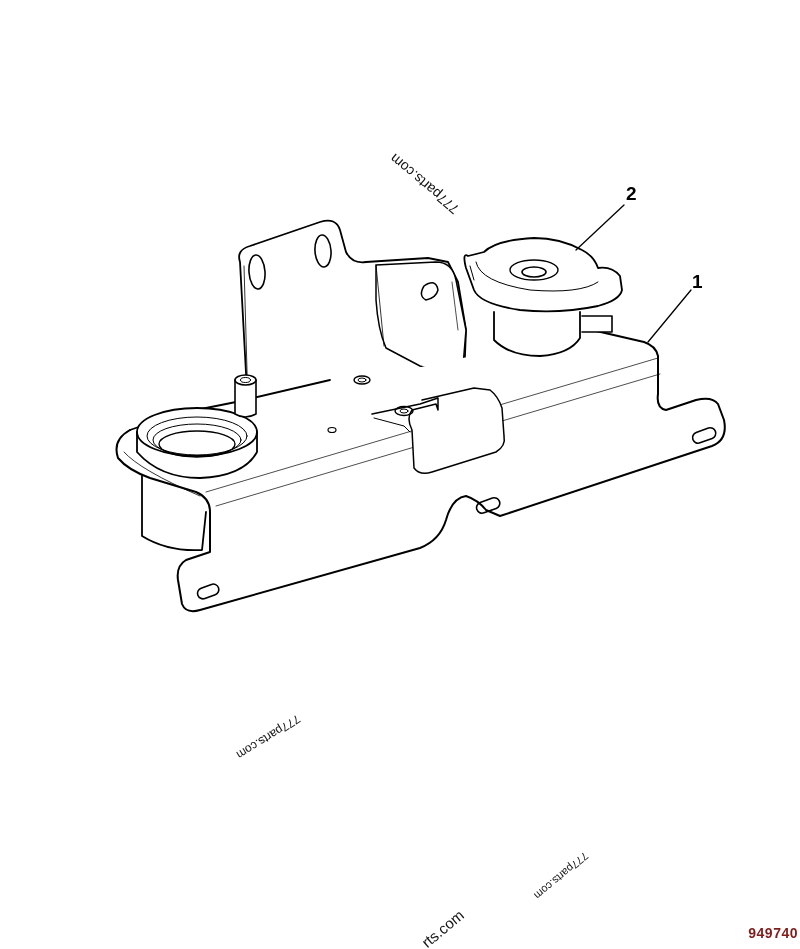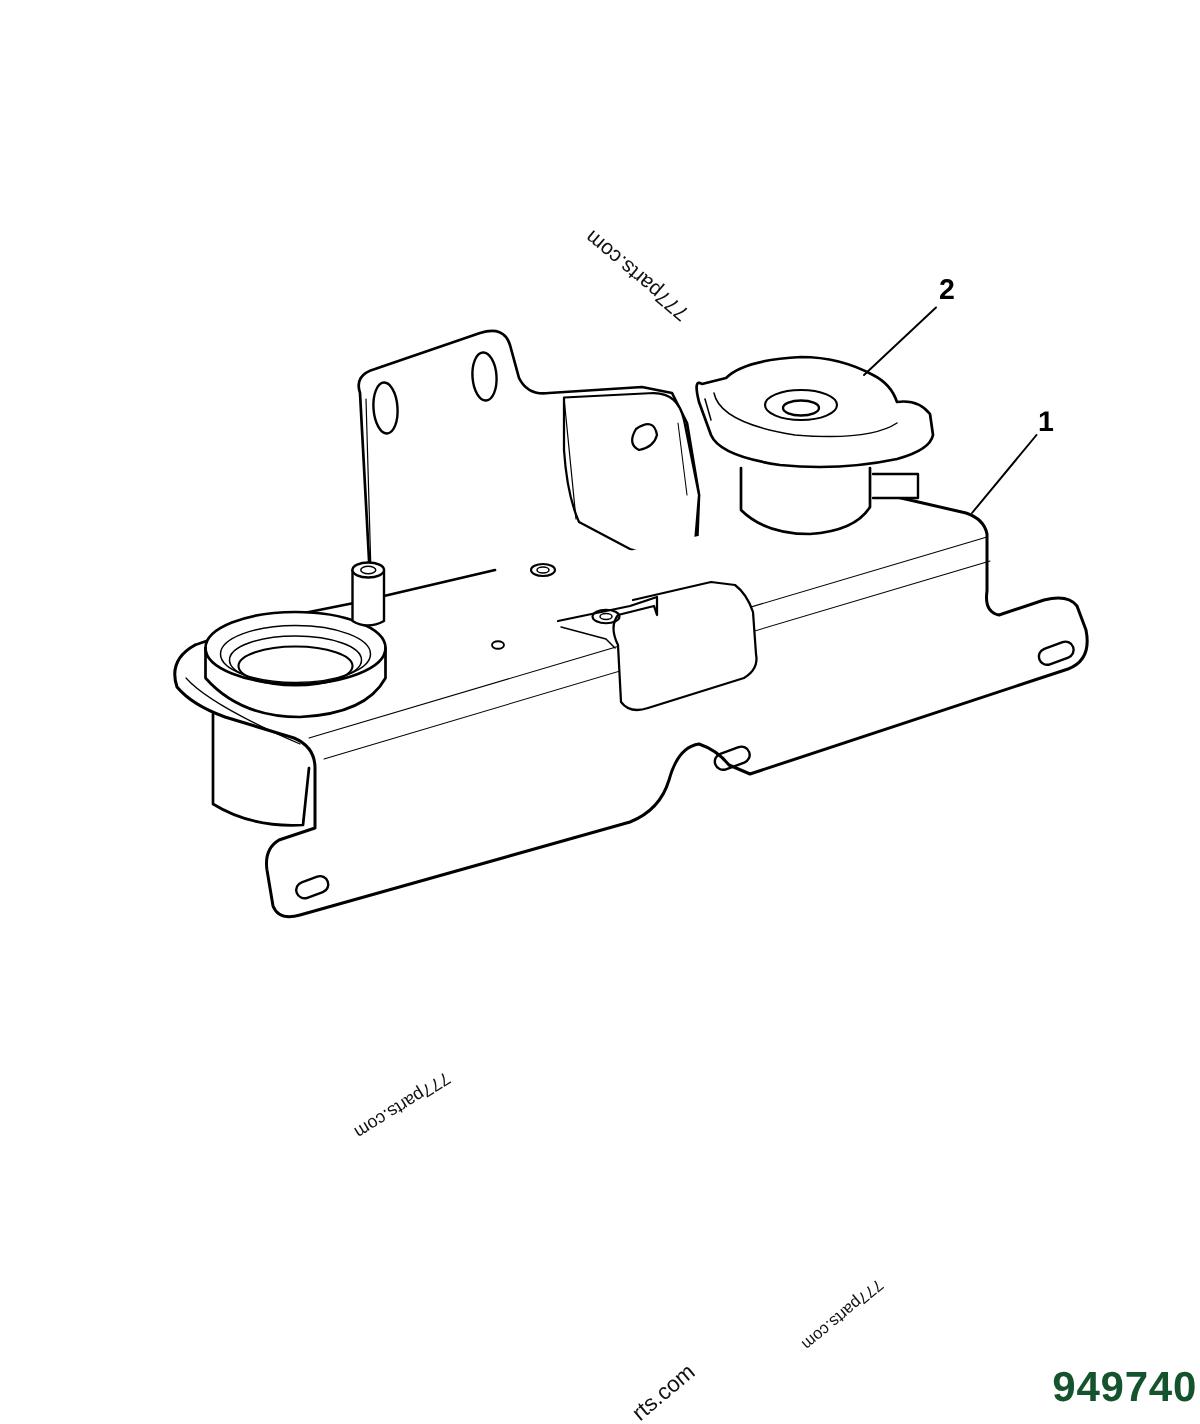--- a/index.html
+++ b/index.html
@@ -6,7 +6,7 @@
   body { width:800px; height:949px; position:relative; overflow:hidden; font-family:"Liberation Sans", sans-serif; }
   #canvas { position:absolute; left:0; top:0; width:800px; height:949px; }
   .callout { position:absolute; font-family:"Liberation Sans", sans-serif; font-weight:bold; font-size:19px; color:#000; line-height:1; }
-  .figno { position:absolute; right:2px; bottom:8px; font-family:"Liberation Sans", sans-serif; font-weight:bold; font-size:28px; color:#14532d; letter-spacing:0.5px;margin-left:12px; }
+  .figno { position:absolute; right:2px; bottom:8px; font-family:"Liberation Sans", sans-serif; font-weight:bold; font-size:14px; color:#7f1d1d; letter-spacing:0.5px;margin-left:12px; }
   .wm { position:absolute; font-family:"Liberation Sans", sans-serif; color:#111; white-space:nowrap; transform-origin:center center; }
 </style>
 </head>

